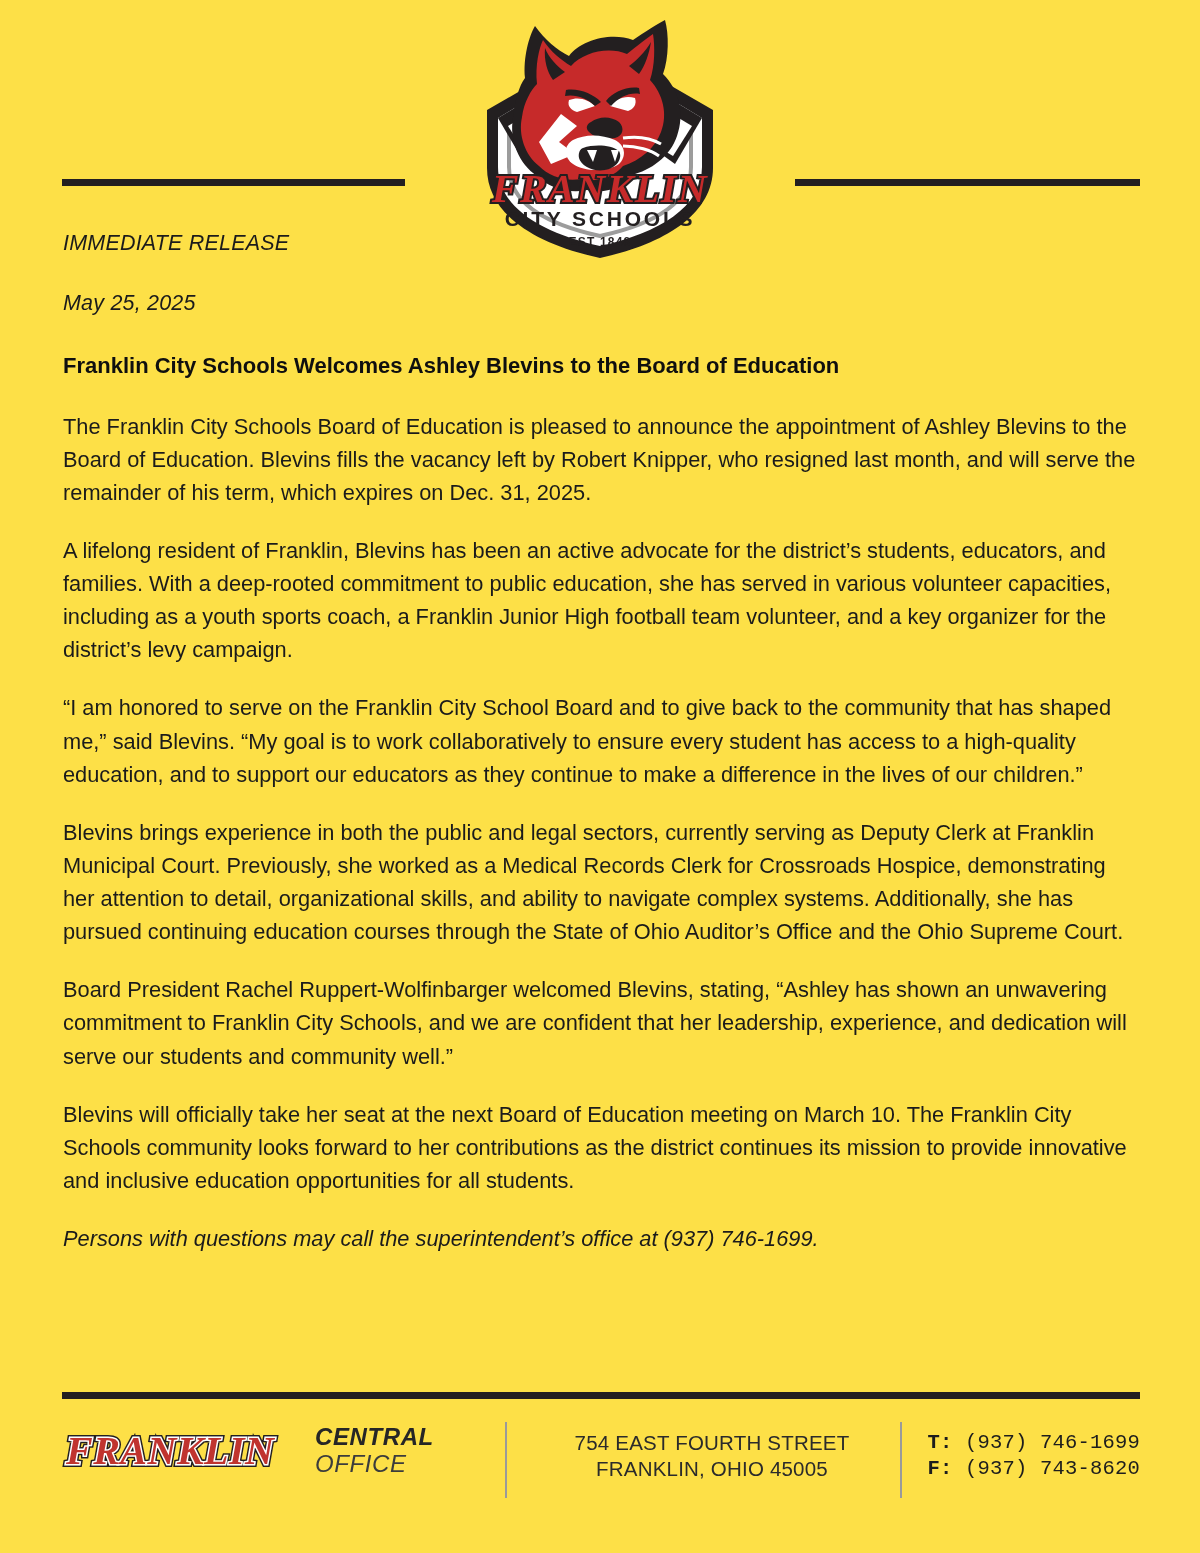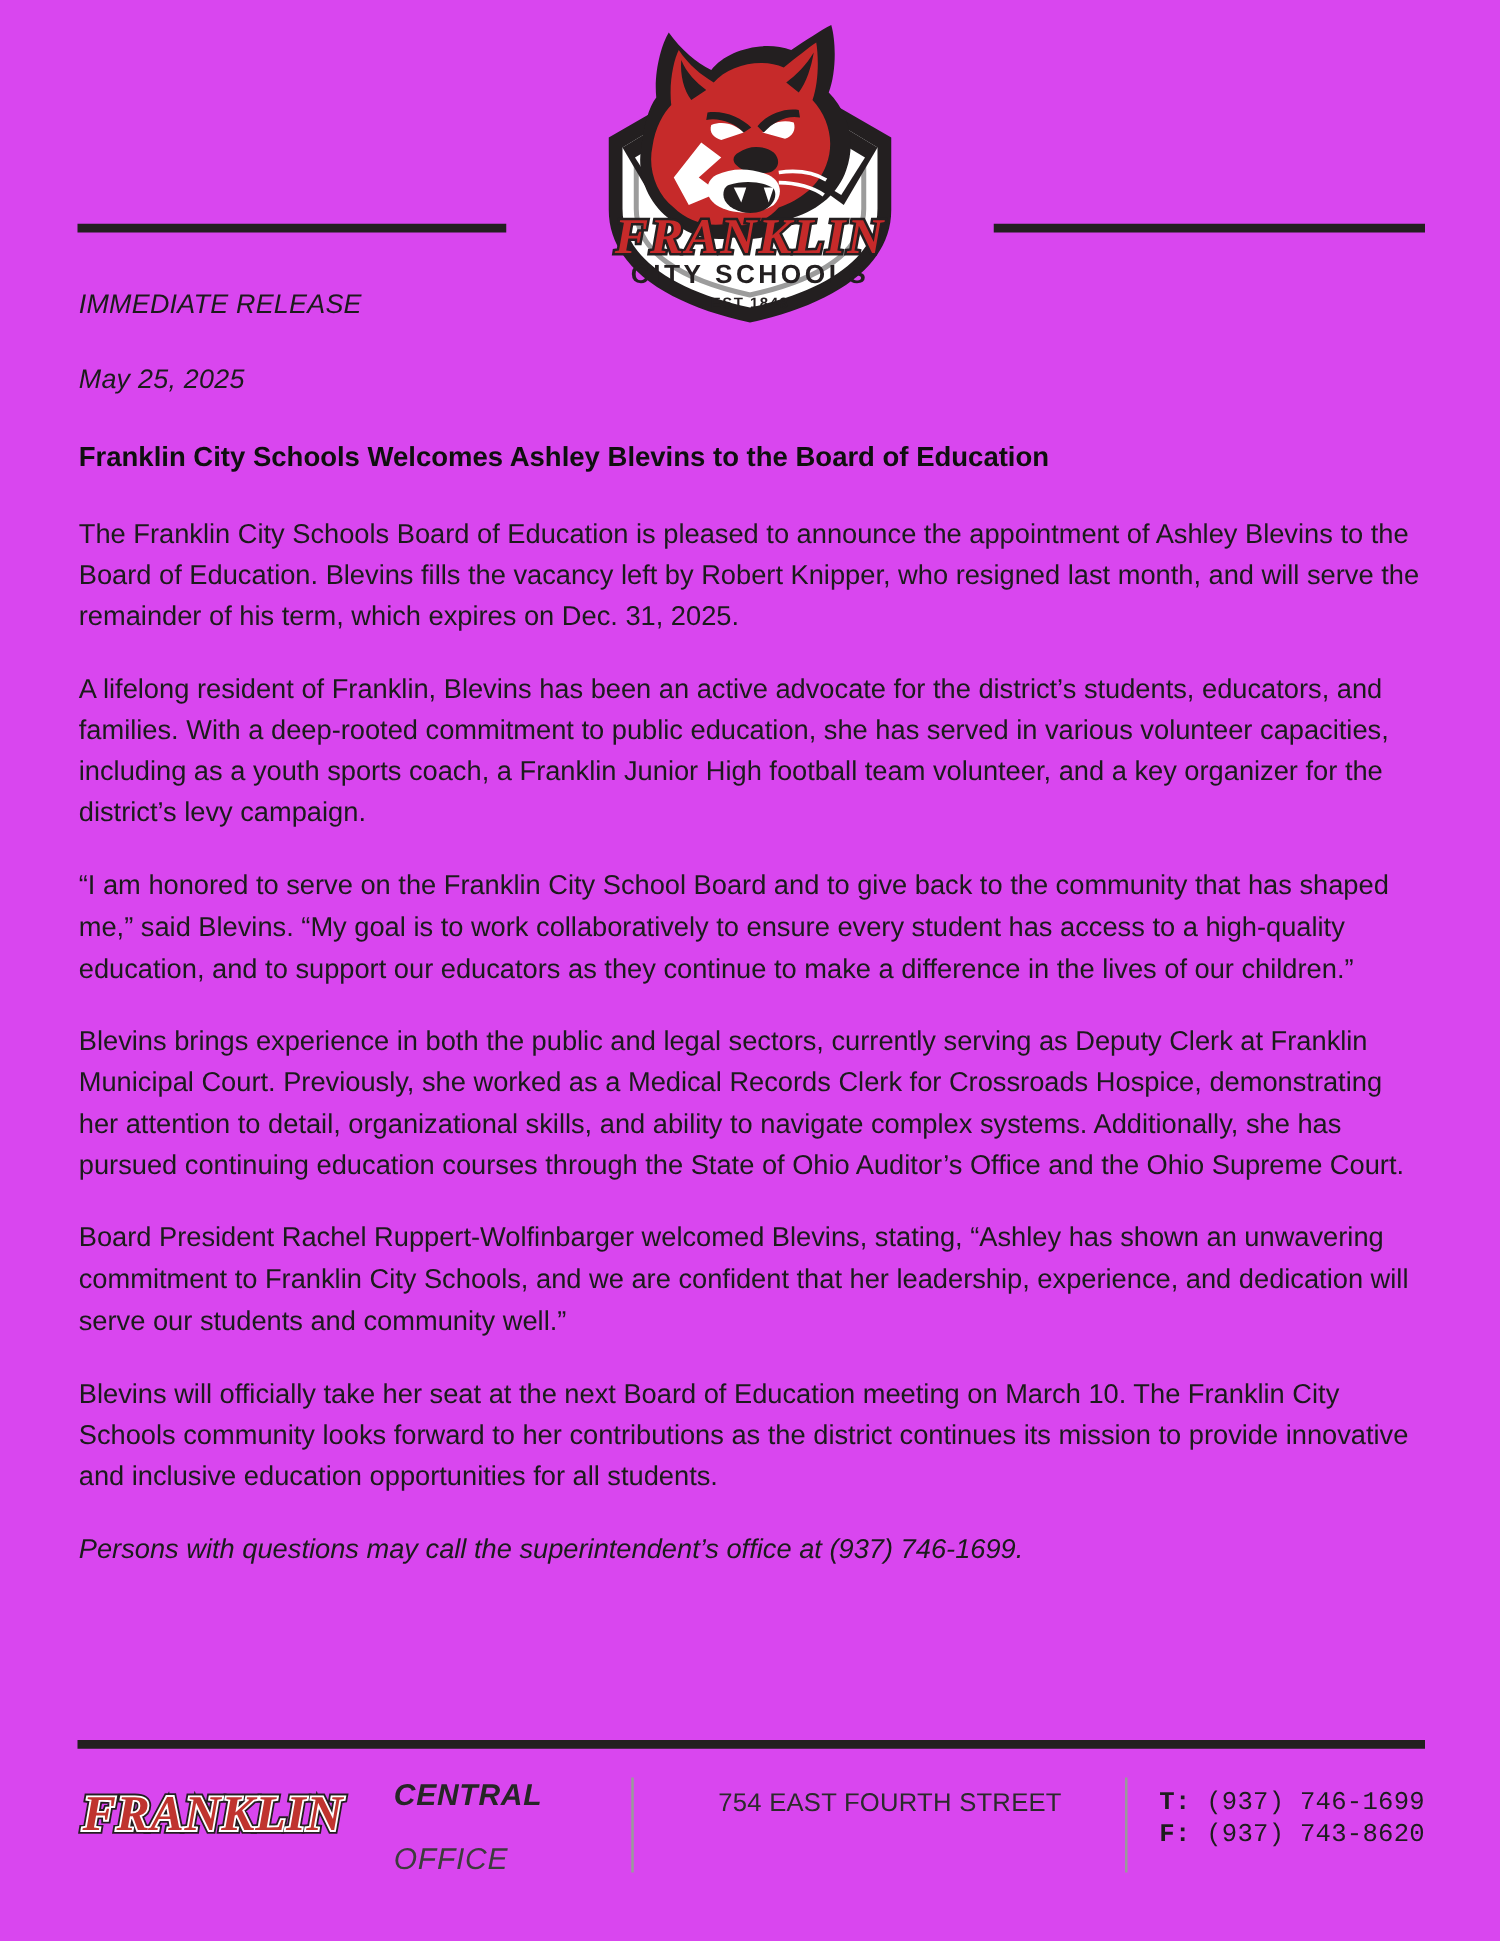--- a/index.html
+++ b/index.html
@@ -15,7 +15,7 @@
     position: relative;
     width: 1200px;
     height: 1553px;
-    background: #d946ef;
+    background: #fde047;
     overflow: hidden;
     box-sizing: border-box;
   }

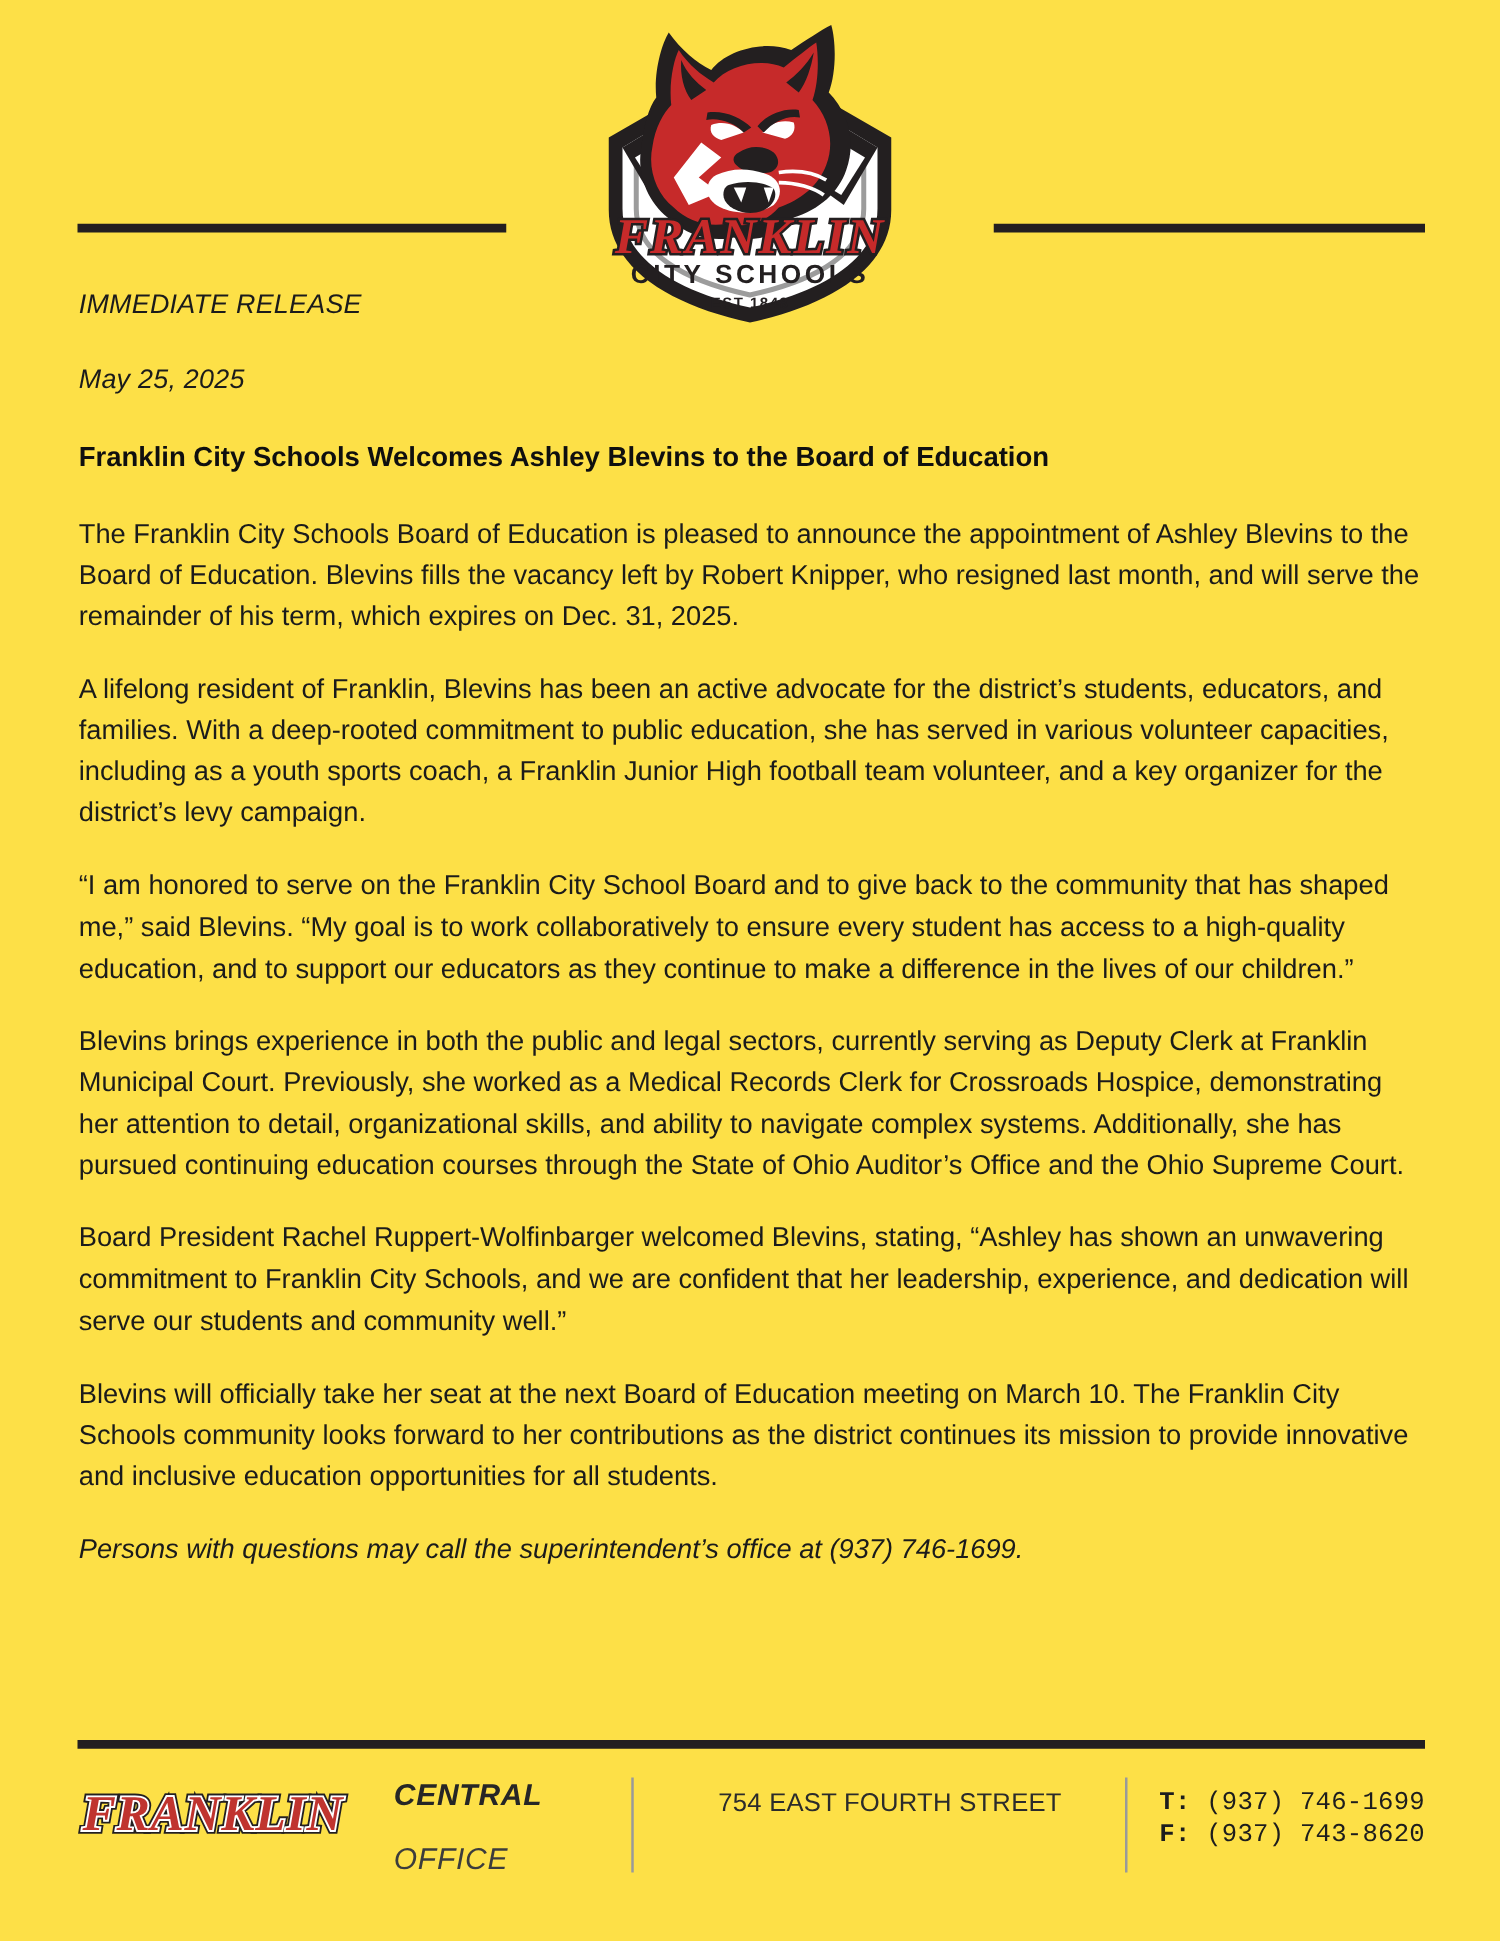--- a/index.html
+++ b/index.html
@@ -133,7 +133,6 @@
     letter-spacing: 0.6px;
     color: #3c3c3c;
     display: block;
-    margin-top: 24px;
   }
   .vsep {
     position: absolute;

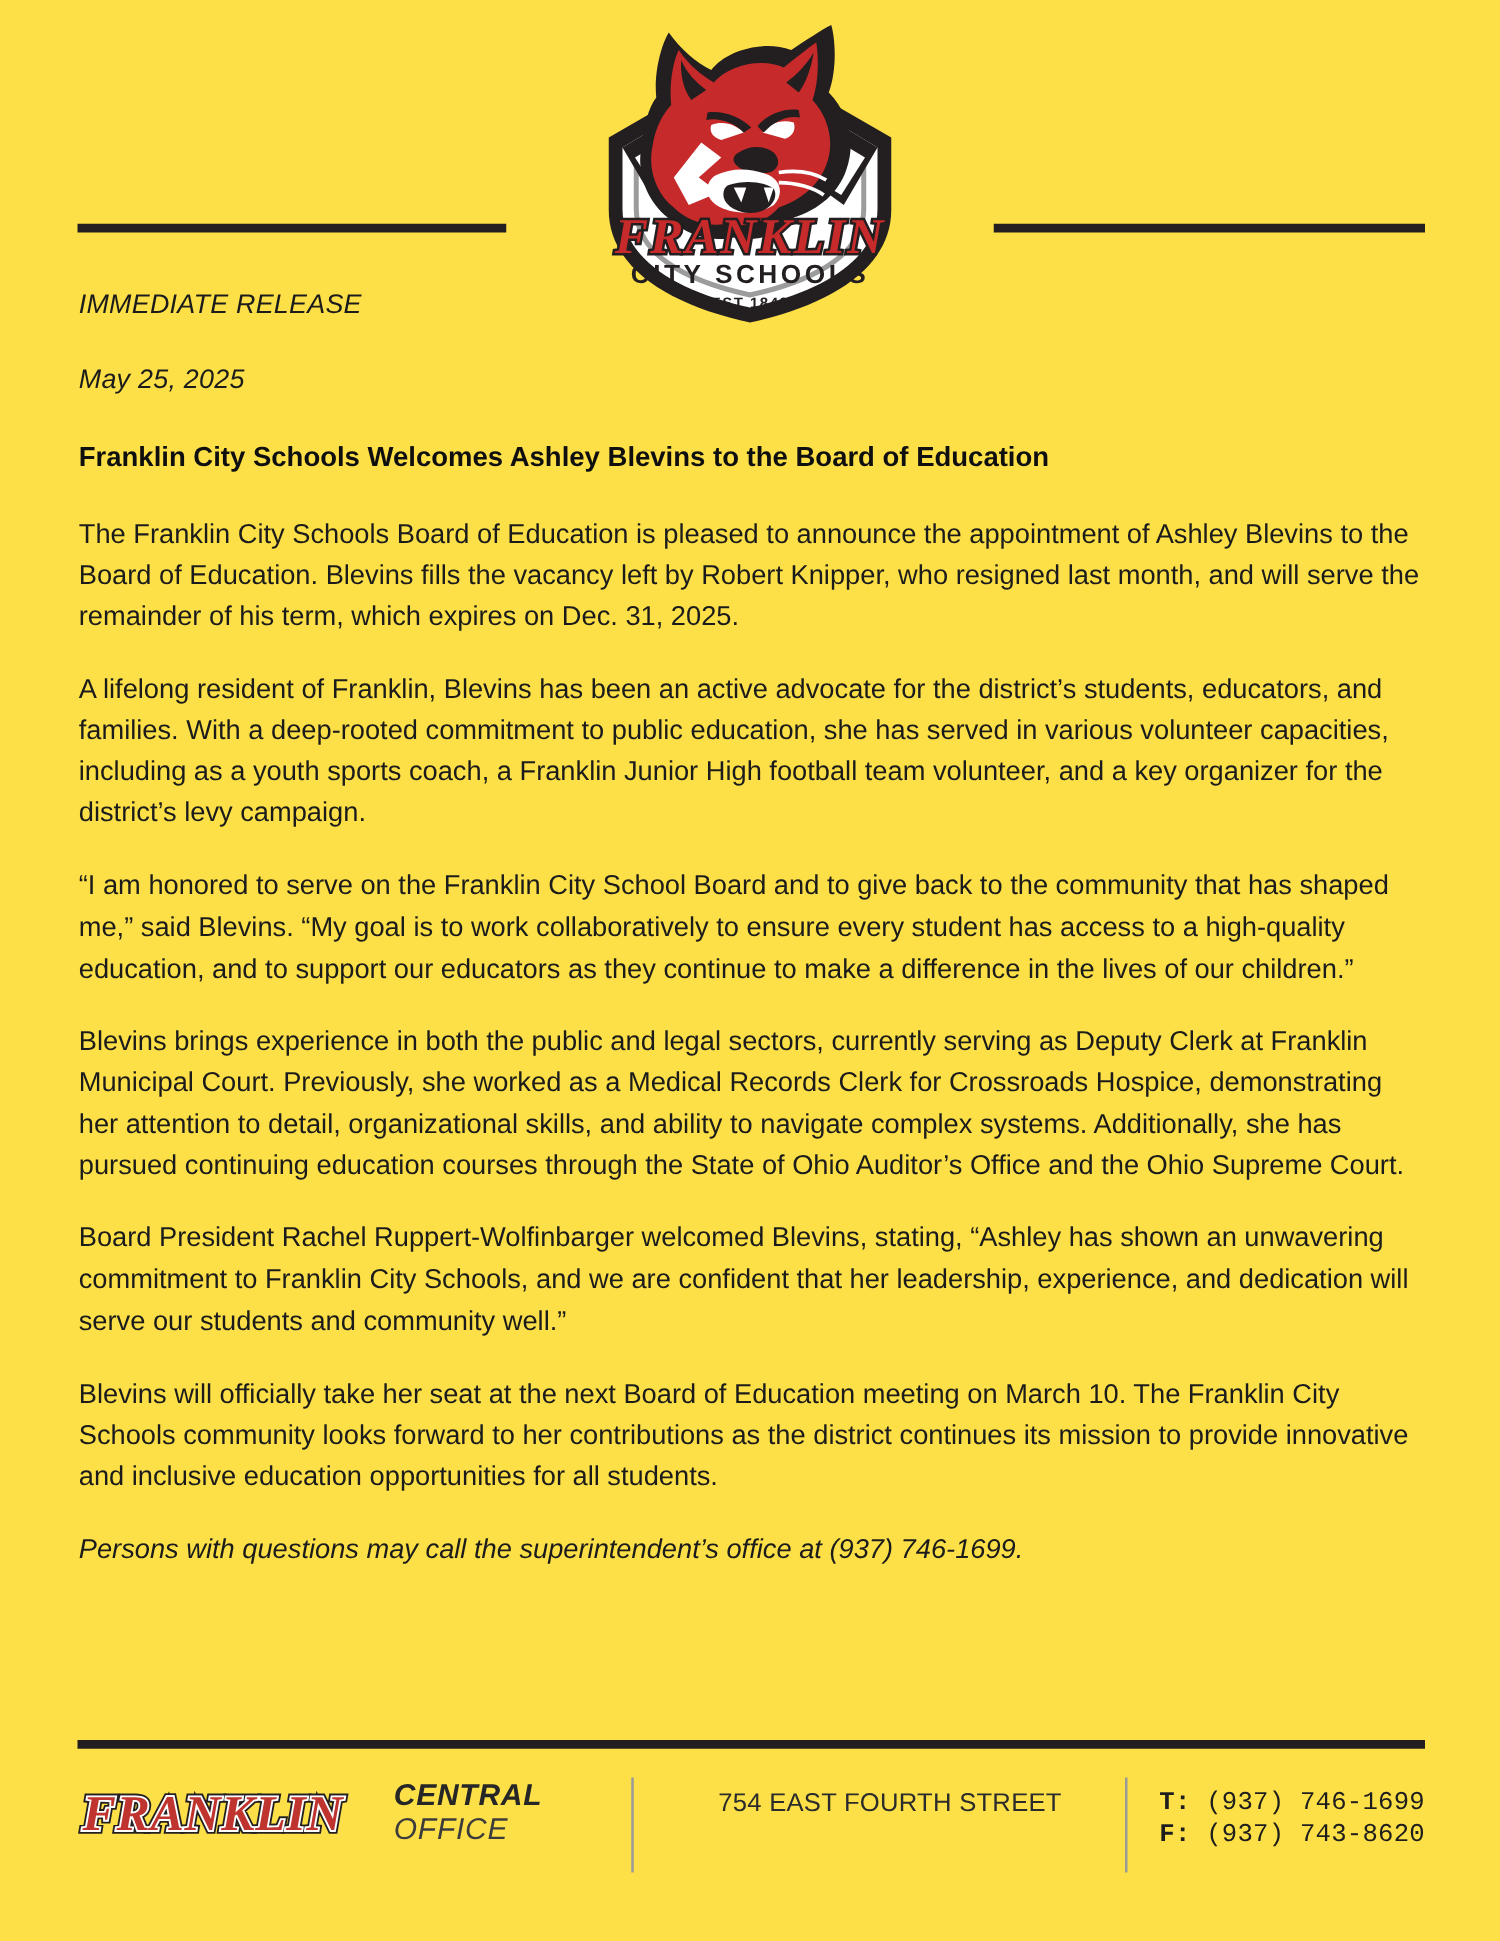--- a/index.html
+++ b/index.html
@@ -294,6 +294,7 @@
 
       <div class="fl-address">
         <div>754 EAST FOURTH STREET</div>
+        <div>FRANKLIN, OHIO 45005</div>
       </div>
 
       <div class="vsep vsep-2"></div>

